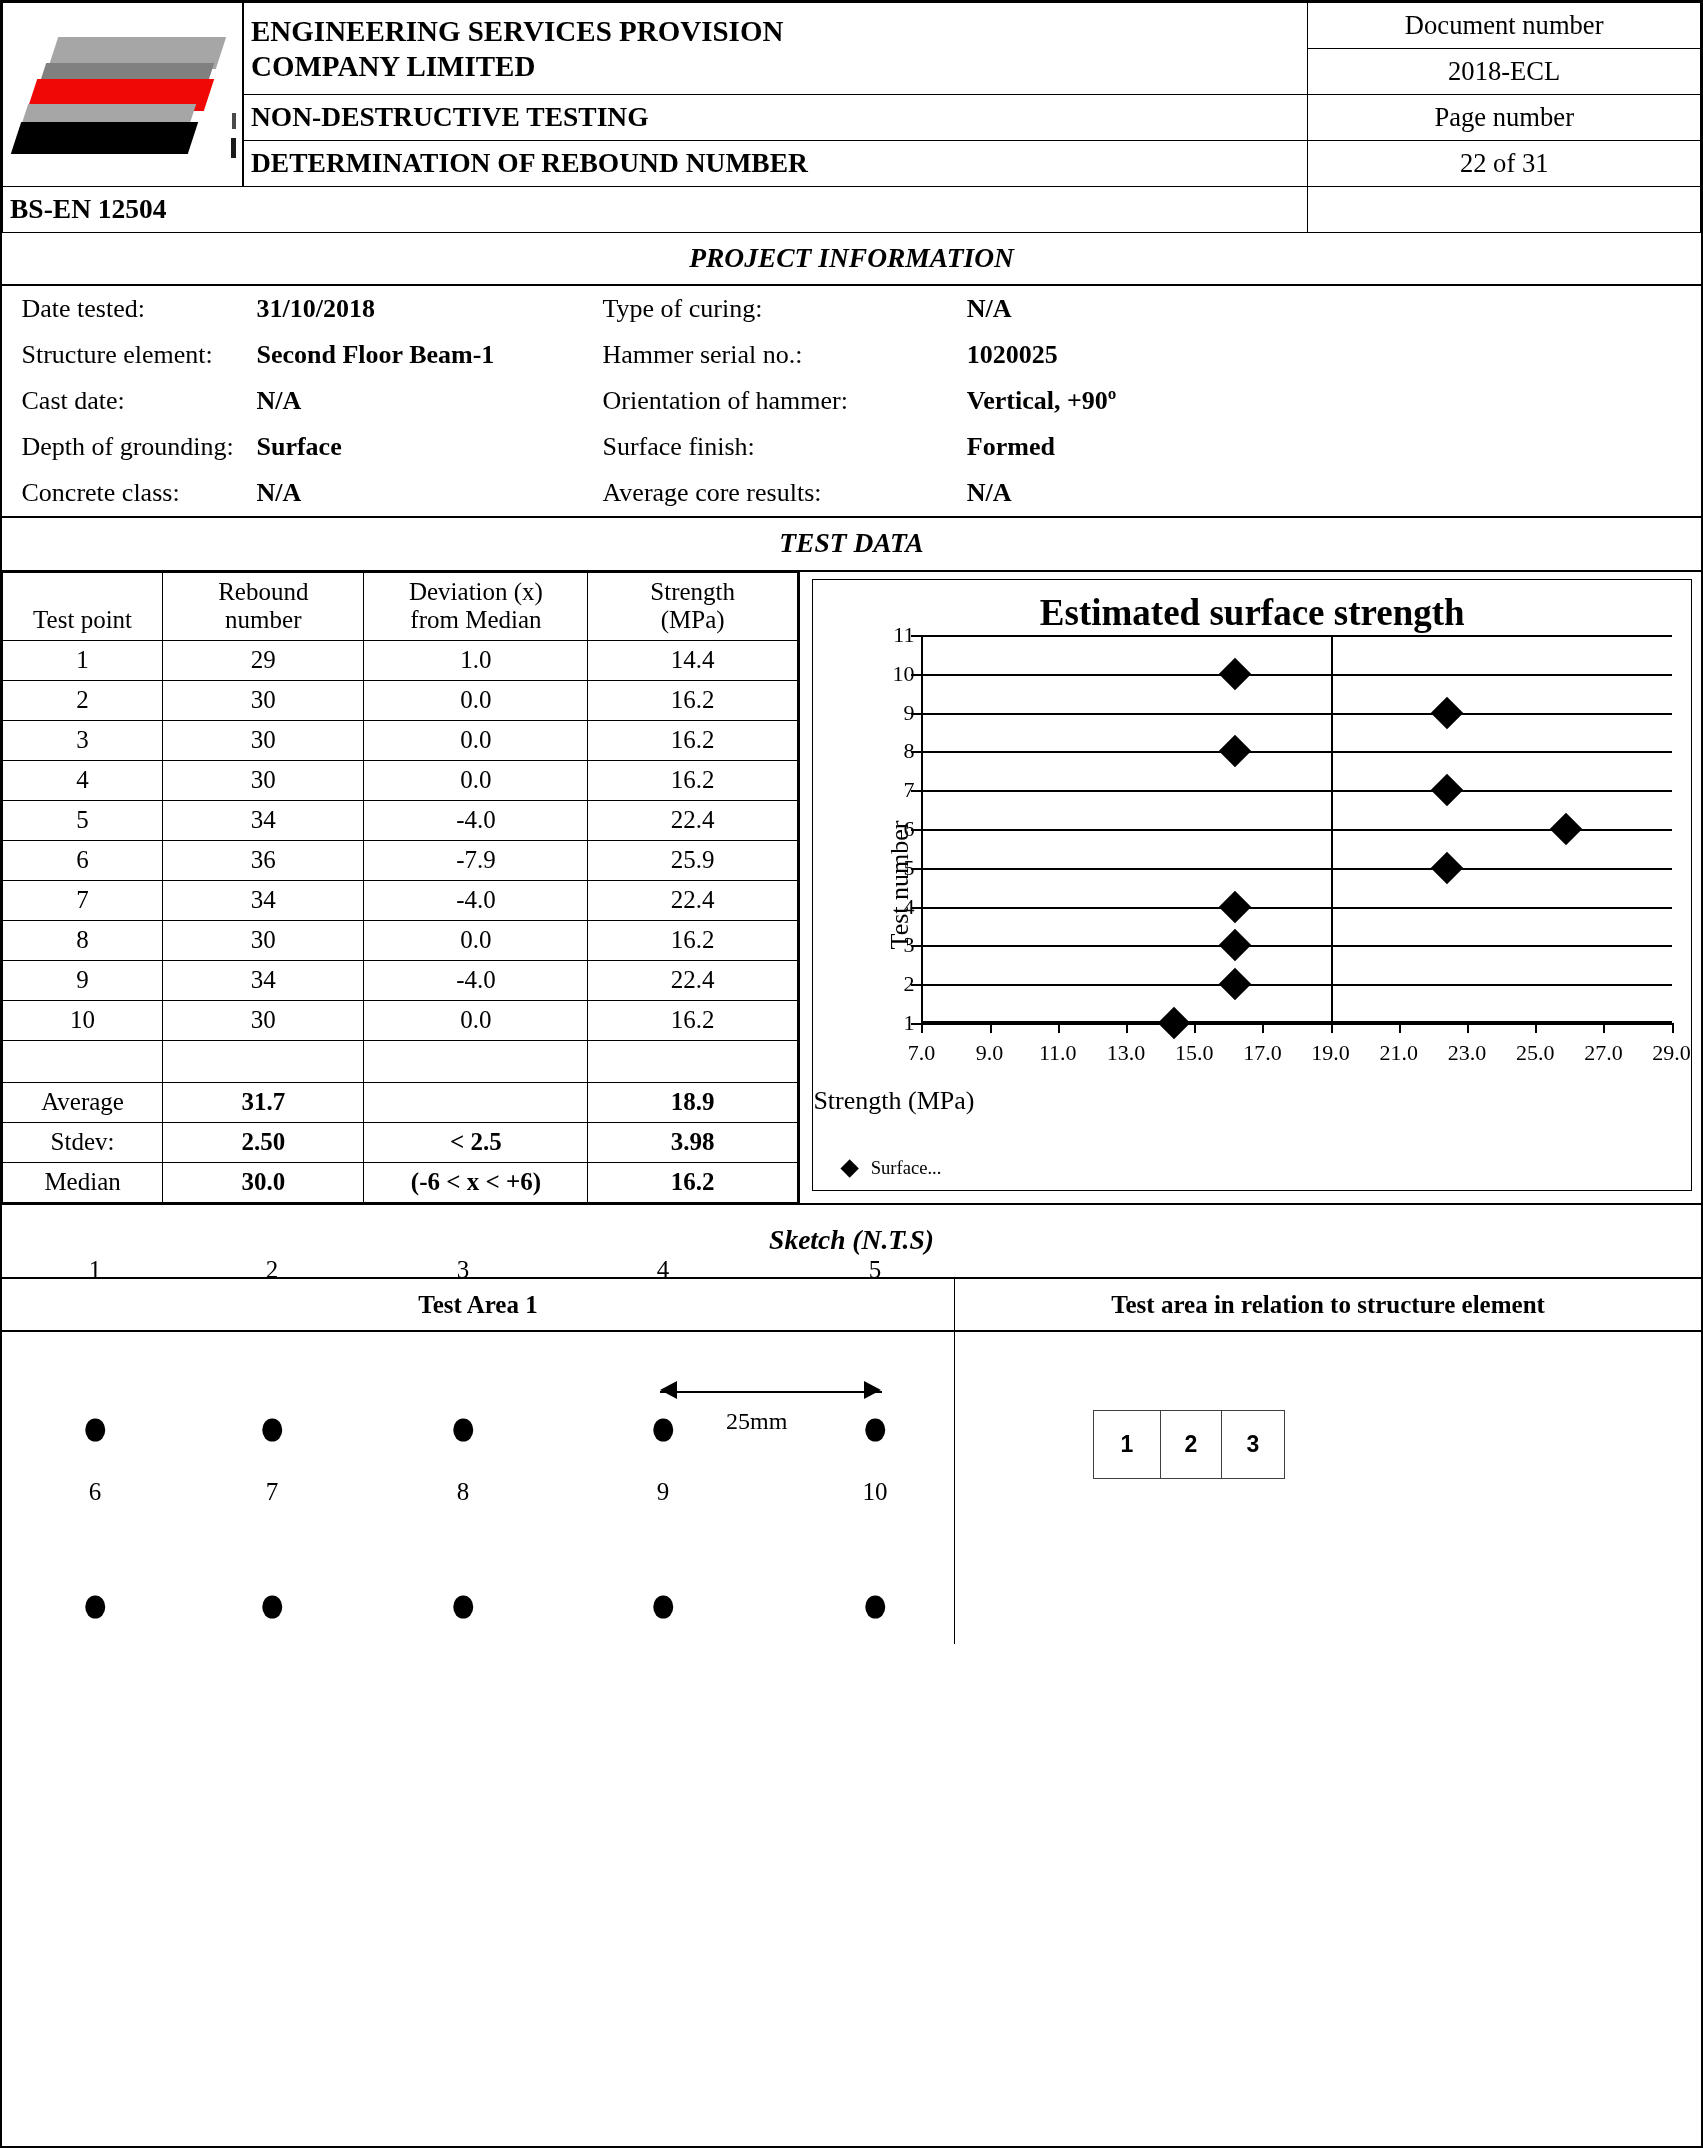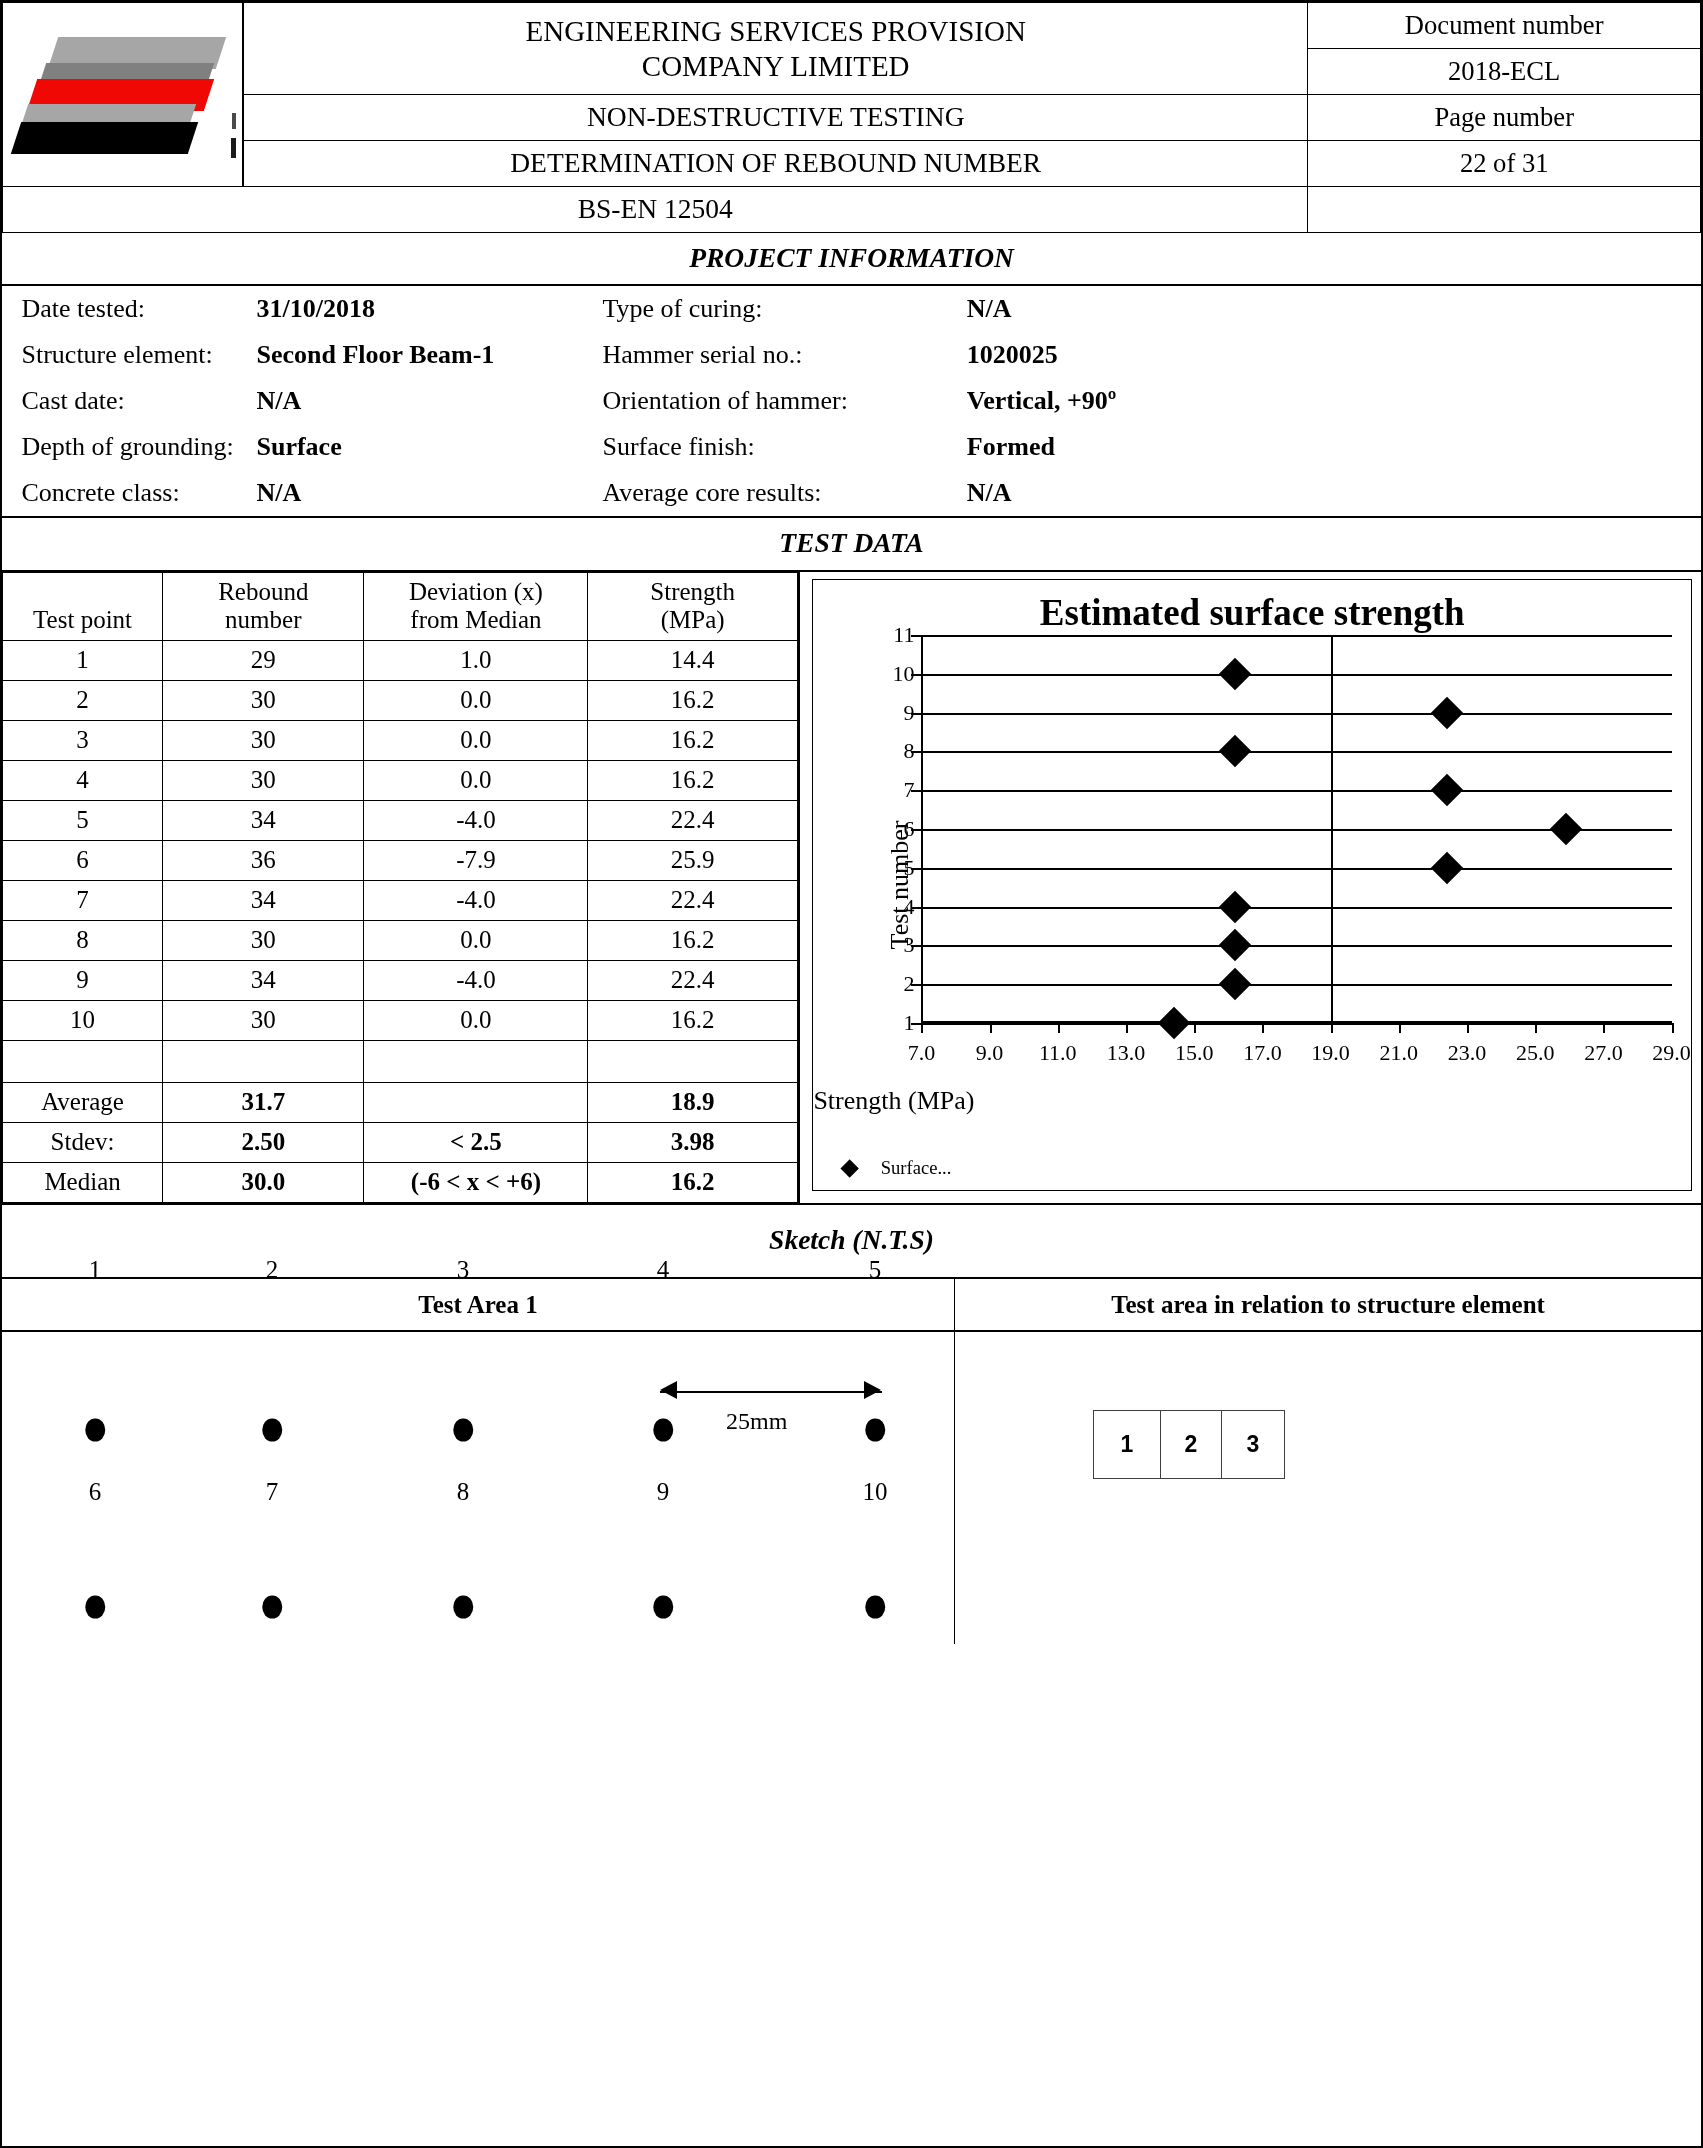--- a/index.html
+++ b/index.html
@@ -24,7 +24,7 @@
   .logo-tick{position:absolute;right:-7px;top:85px;width:4.4px;height:16px;background:#4a4a4a;}
   .logo-tick2{position:absolute;right:-7px;top:110px;width:5.3px;height:19.5px;background:#1a1a1a;}
 
-  .hdr-title{text-align:center;font-weight:normal;font-size:29px;line-height:1.18;padding:5.3px 7px;}
+  .hdr-title{font-weight:bold;font-size:29px;line-height:1.18;padding:5.3px 7px;}
   .hdr-title.t2{font-size:27.5px;}
   .hdr-right{width:381px;text-align:center;font-size:26.6px;padding:7px 5.3px;}
 

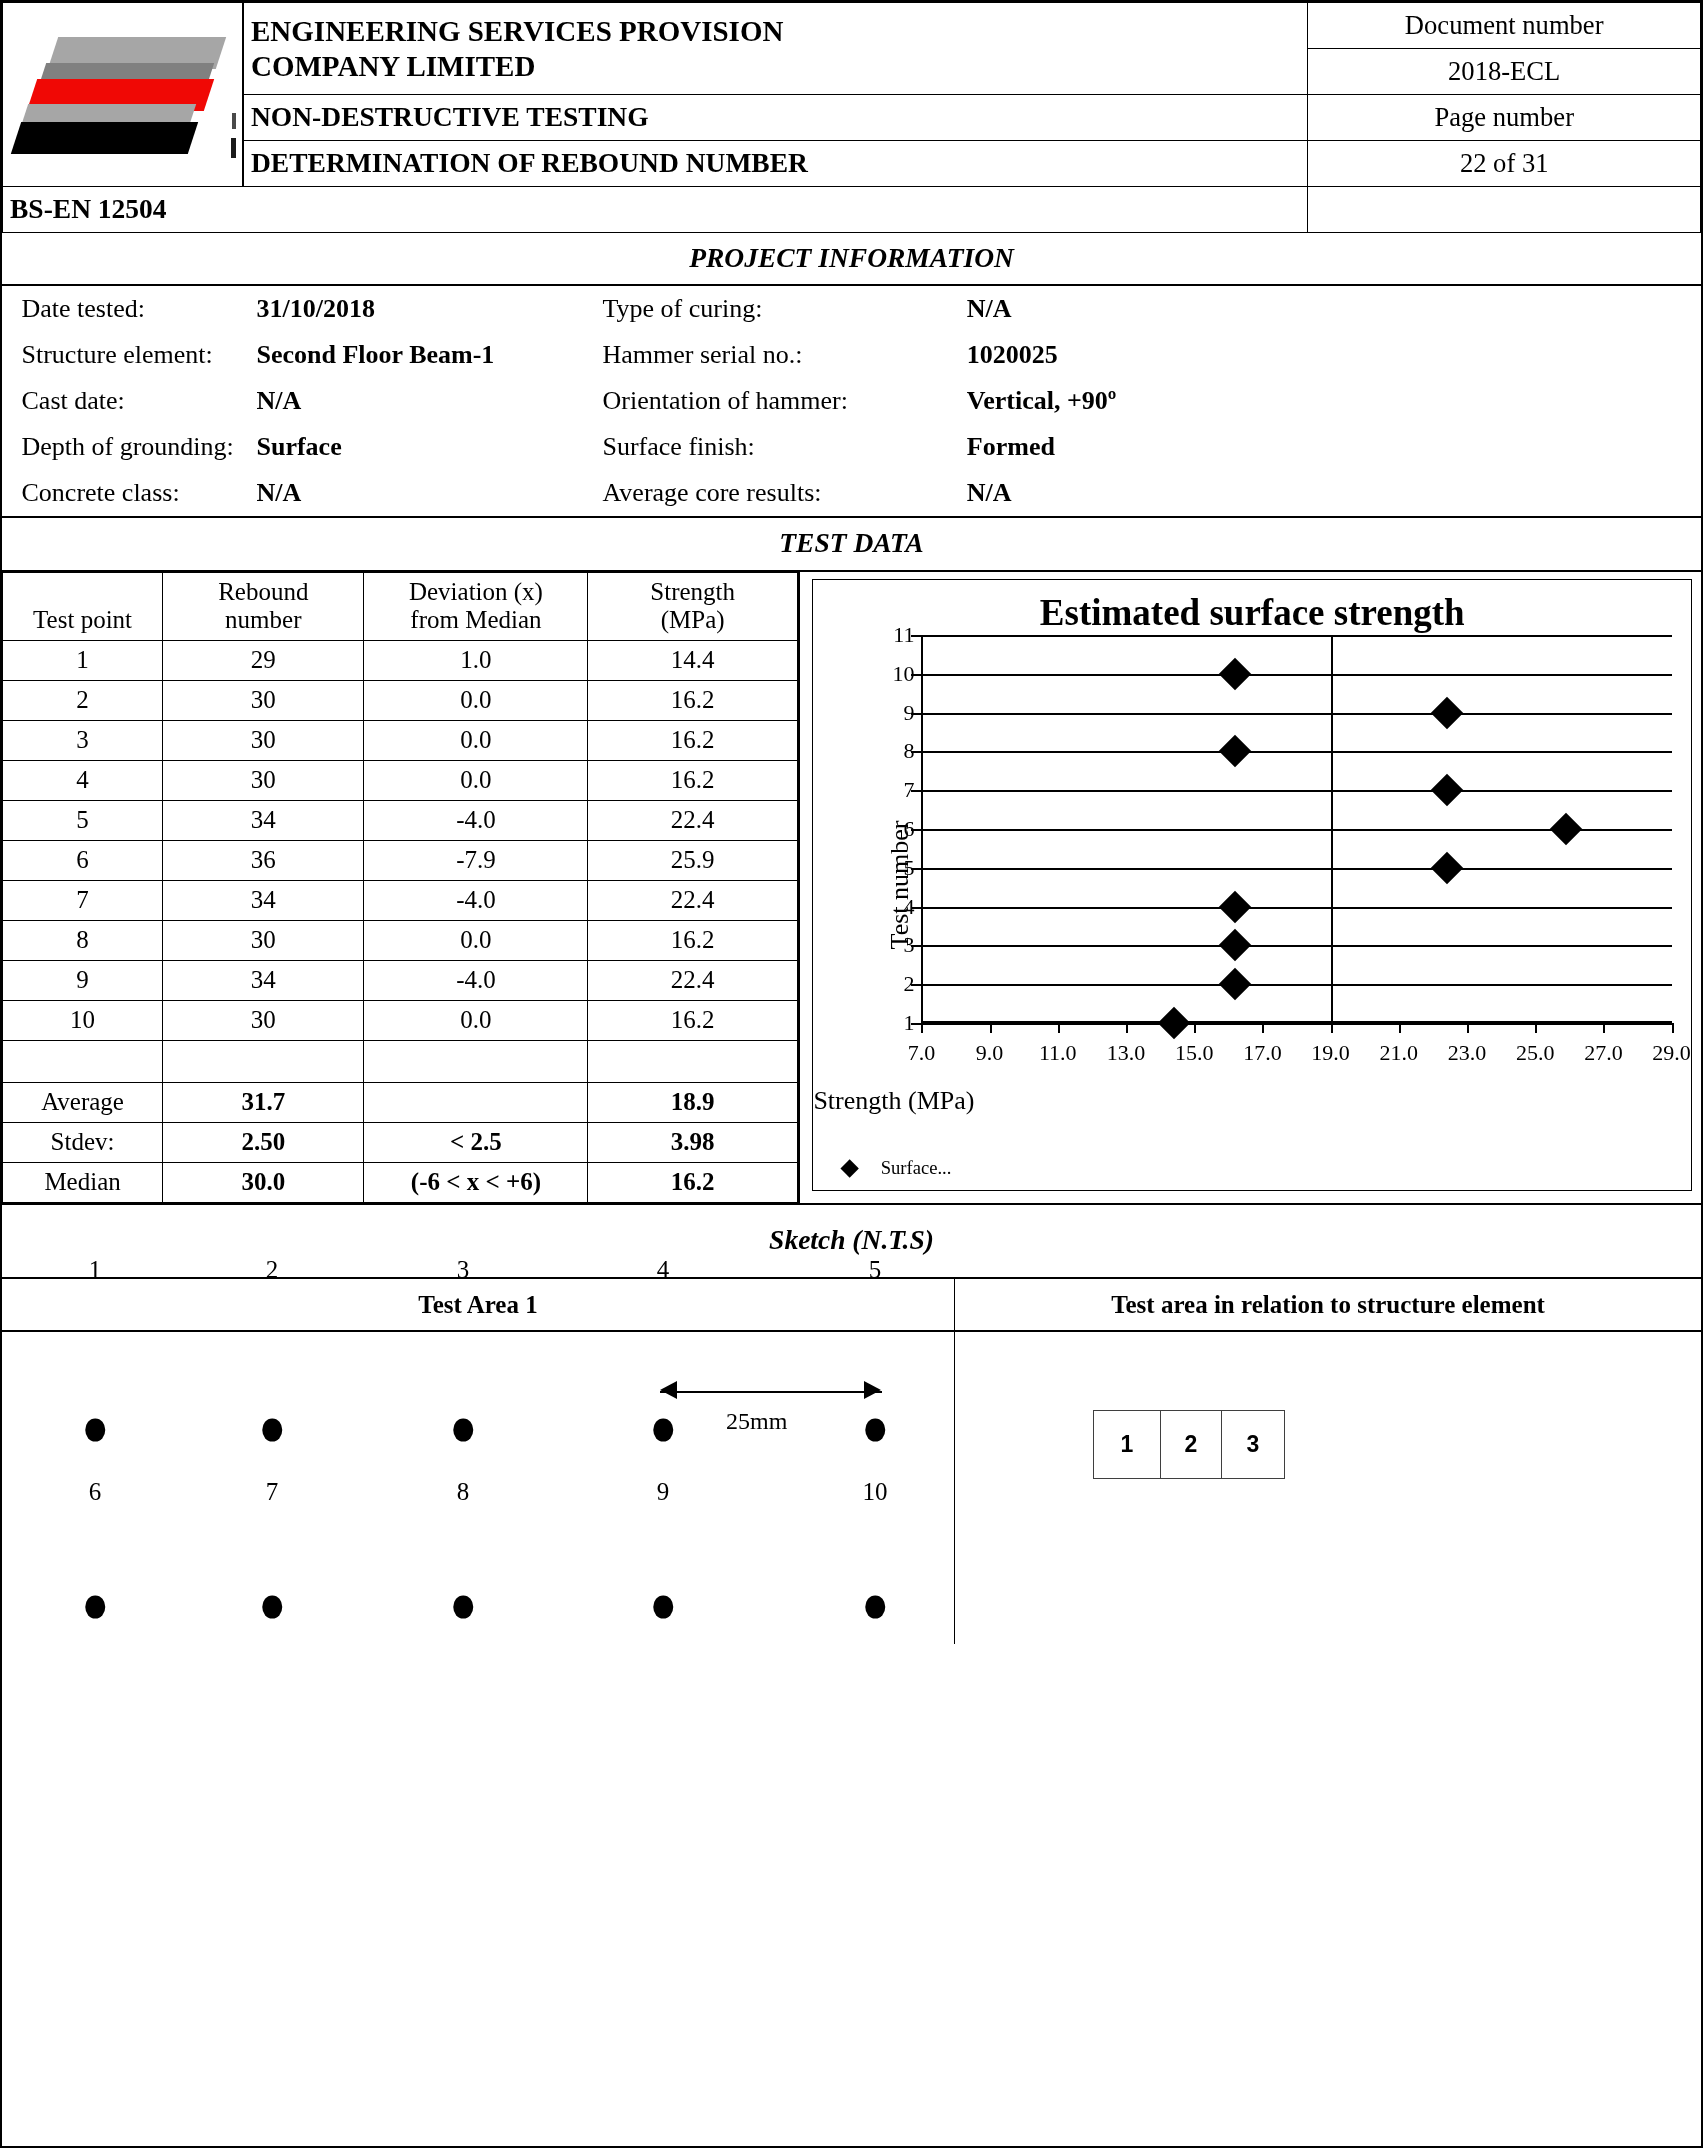--- a/index.html
+++ b/index.html
@@ -79,7 +79,7 @@
           font-size:26px;white-space:nowrap;}
   .xtitle{position:absolute;left:0;right:0;bottom:74px;font-size:26px;}
   .clegend{position:absolute;left:30px;bottom:10.6px;font-size:18.6px;display:flex;
-           align-items:center;gap:24px;}
+           align-items:center;gap:14px;}
   .ldia{width:13.3px;height:13.3px;background:#000;transform:rotate(45deg);display:inline-block;}
 
   

